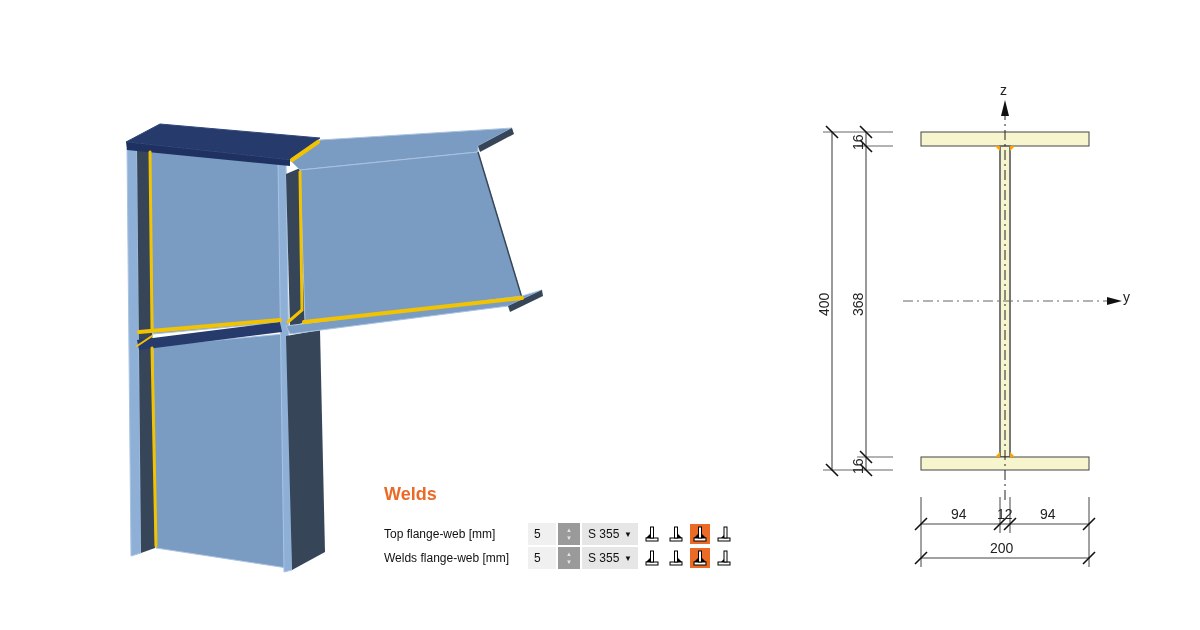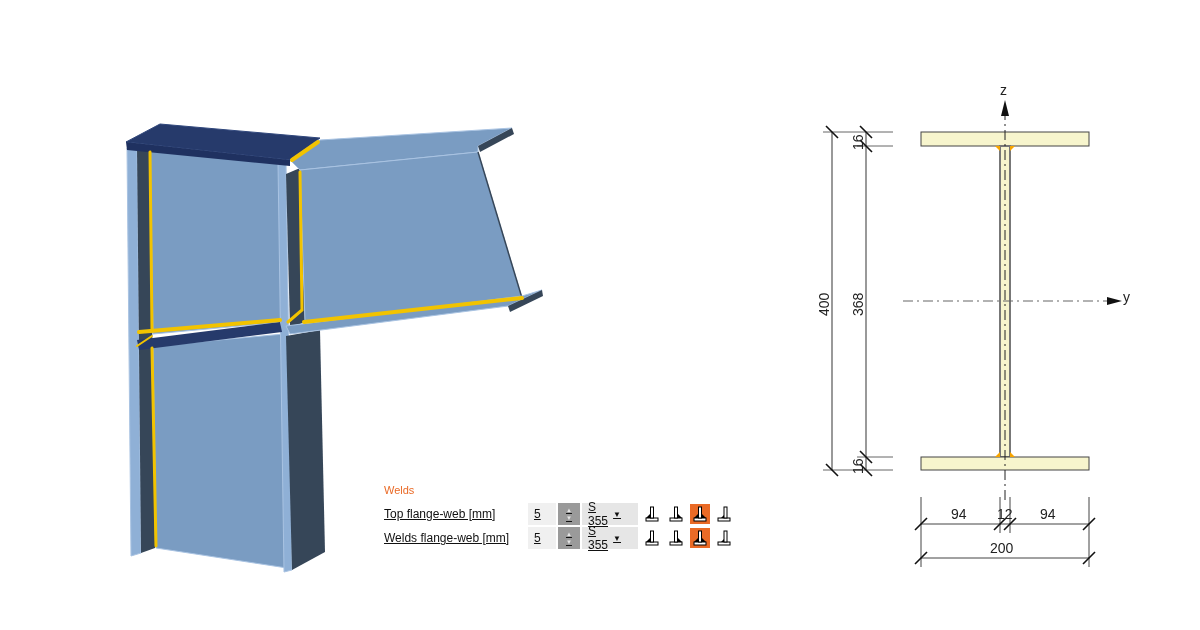--- a/index.html
+++ b/index.html
@@ -8,7 +8,7 @@
   #model-view { position: absolute; left: 0; top: 0; width: 760px; height: 630px; }
   #section-view { position: absolute; left: 760px; top: 0; width: 440px; height: 630px; }
   .welds-panel { position: absolute; left: 384px; top: 484px; width: 360px; }
-  .welds-title { color: #ea6a26; font-weight: normal; font-size: 11px; margin-bottom: 7px; }
+  .welds-title { color: #ea6a26; font-weight: bold; font-size: 18px; margin-bottom: 18px; }
   .weld-row { display: flex; align-items: center; height: 22px; margin-bottom: 2px; font-size: 12px; color: #111; text-decoration: underline; }
   .weld-label { width: 144px; white-space: nowrap; }
   .weld-value { width: 28px; height: 22px; line-height: 22px; background: #f0f0f0; padding-left: 6px; box-sizing: border-box; }

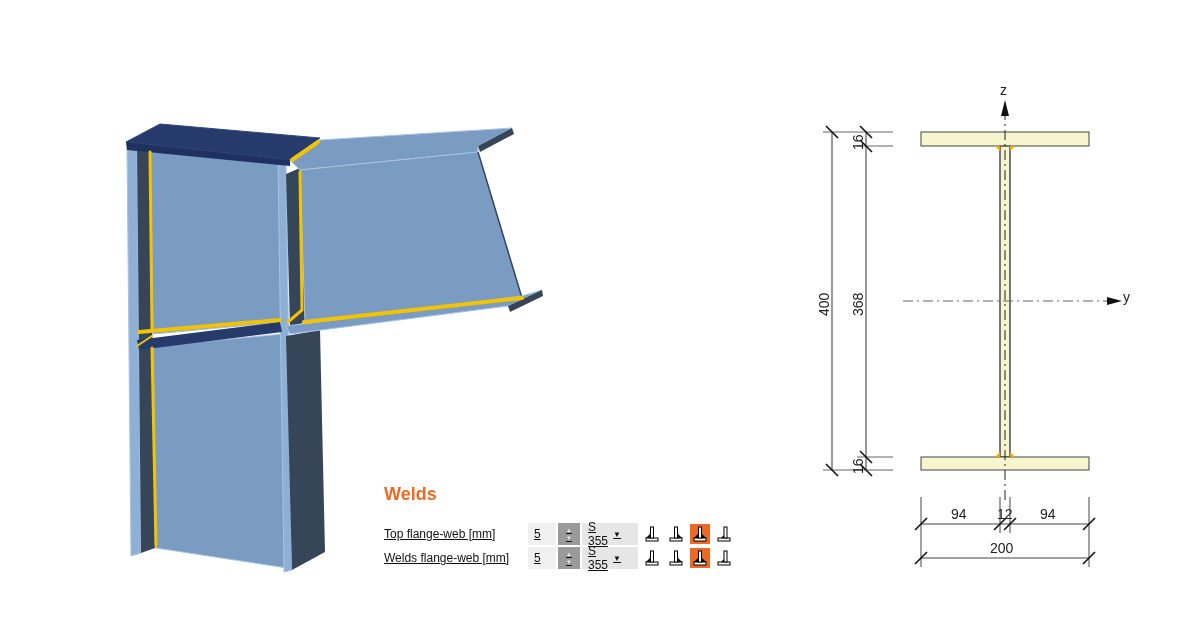--- a/index.html
+++ b/index.html
@@ -9,7 +9,7 @@
   #section-view { position: absolute; left: 760px; top: 0; width: 440px; height: 630px; }
   .welds-panel { position: absolute; left: 384px; top: 484px; width: 360px; }
   .welds-title { color: #ea6a26; font-weight: bold; font-size: 18px; margin-bottom: 18px; }
-  .weld-row { display: flex; align-items: center; height: 22px; margin-bottom: 2px; font-size: 12px; color: #111; text-decoration: underline; }
+  .weld-row { display: flex; align-items: center; height: 22px; margin-bottom: 2px; font-size: 12px; color: #111; }
   .weld-label { width: 144px; white-space: nowrap; }
   .weld-value { width: 28px; height: 22px; line-height: 22px; background: #f0f0f0; padding-left: 6px; box-sizing: border-box; }
   .gap { width: 2px; }

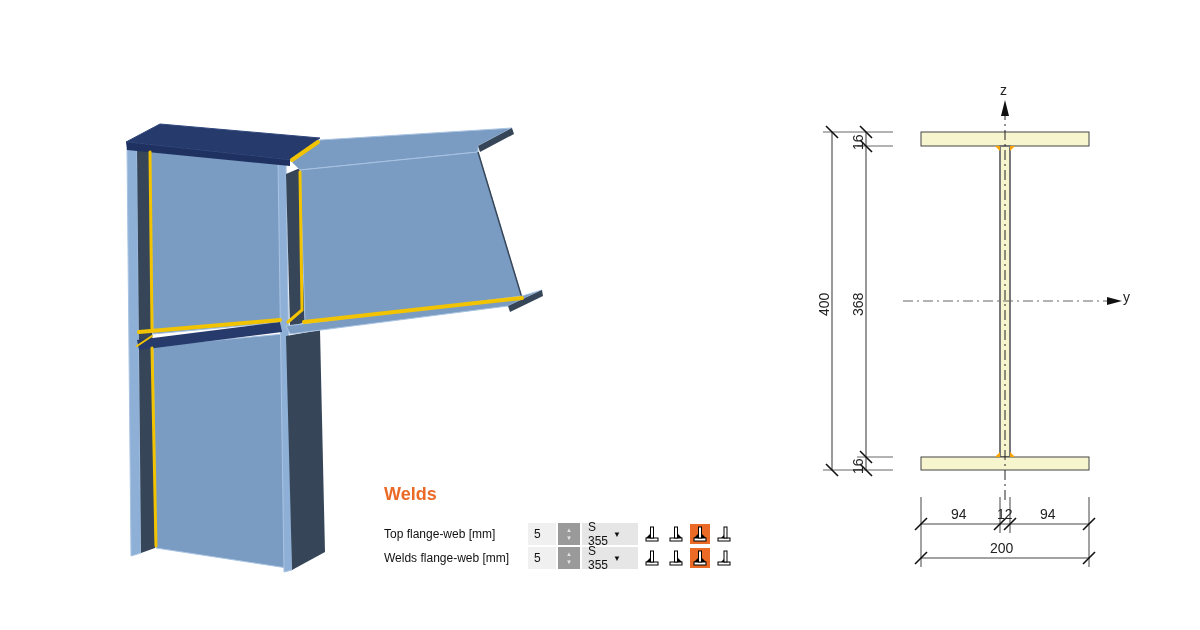--- a/index.html
+++ b/index.html
@@ -15,7 +15,7 @@
   .gap { width: 2px; }
   .spin { width: 22px; height: 22px; background: #9a9a9a; display: flex; flex-direction: column; align-items: center; justify-content: center; }
   .spin span { color: #e5e5e5; font-size: 6px; line-height: 8px; }
-  .material { width: 56px; height: 22px; background: #e6e6e6; display: flex; align-items: center; justify-content: space-between; padding: 0 17px 0 6px; box-sizing: border-box; }
+  .material { width: 56px; height: 22px; background: #e6e6e6; display: flex; align-items: center; justify-content: space-between; padding: 0 6px 0 6px; box-sizing: border-box; }
   .material .caret { font-size: 8px; }
   .weld-type { width: 20px; height: 20px; margin-left: 4px; display: flex; align-items: center; justify-content: center; }
   .weld-type.active { background: #ea6a26; }

